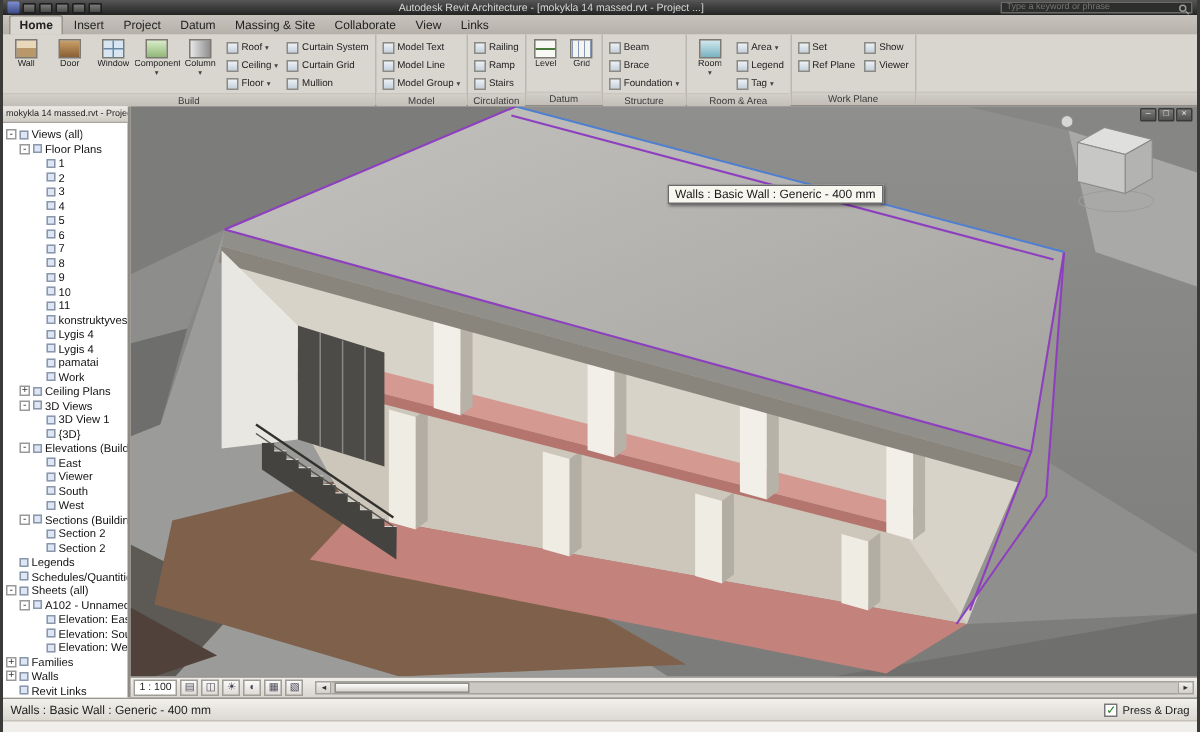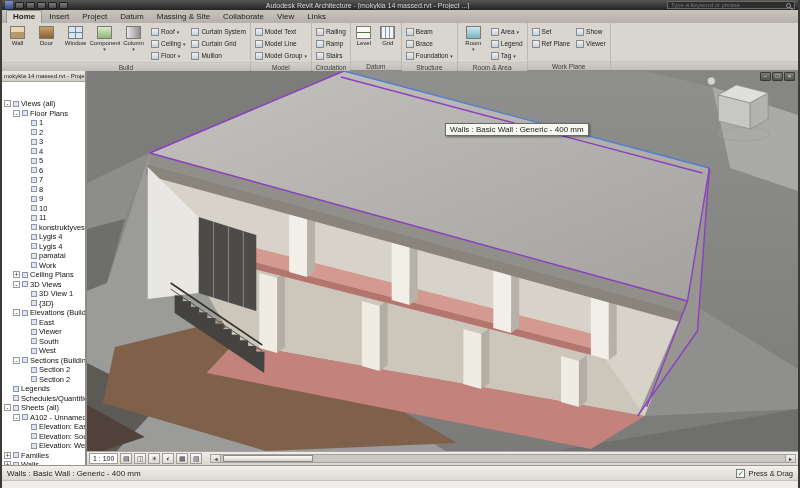--- a/index.html
+++ b/index.html
@@ -44,7 +44,7 @@
 .main{display:flex;height:394px}
 .browser{width:85px;background:#fff;border-right:2px solid #8f8b84;display:flex;flex-direction:column;flex:none}
 .btitle{height:11px;background:linear-gradient(#ece9e3,#cfccc5);border-bottom:1px solid #a8a49d;font-size:6px;display:flex;align-items:center;padding:0 2px;color:#222;white-space:nowrap;overflow:hidden}
-.tree{flex:1;overflow:hidden;padding-top:17px}
+.tree{flex:1;overflow:hidden;padding-top:3px}
 .tr{display:flex;align-items:center;height:9.5px;font-size:7.5px;color:#111;white-space:nowrap;gap:2px}
 .i0{padding-left:2px}.i1{padding-left:11px}.i2{padding-left:20px}
 .ex{width:7px;height:7px;border:1px solid #999;background:#fff;font-size:7px;line-height:5px;text-align:center;color:#333;flex:none}

